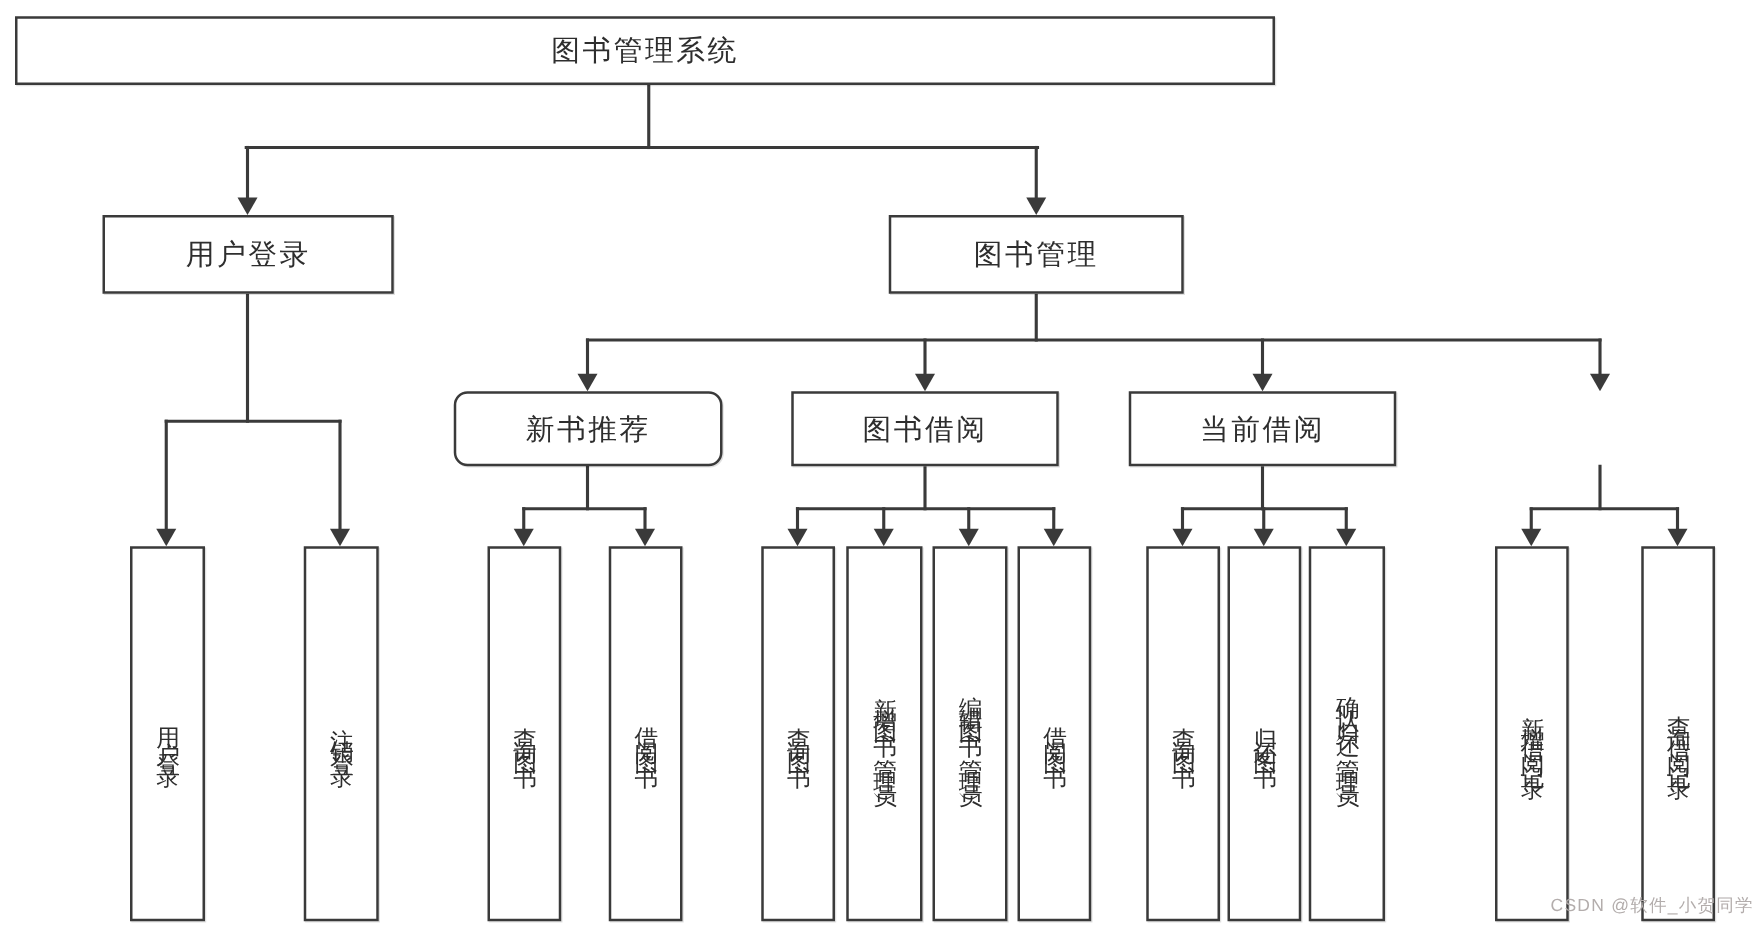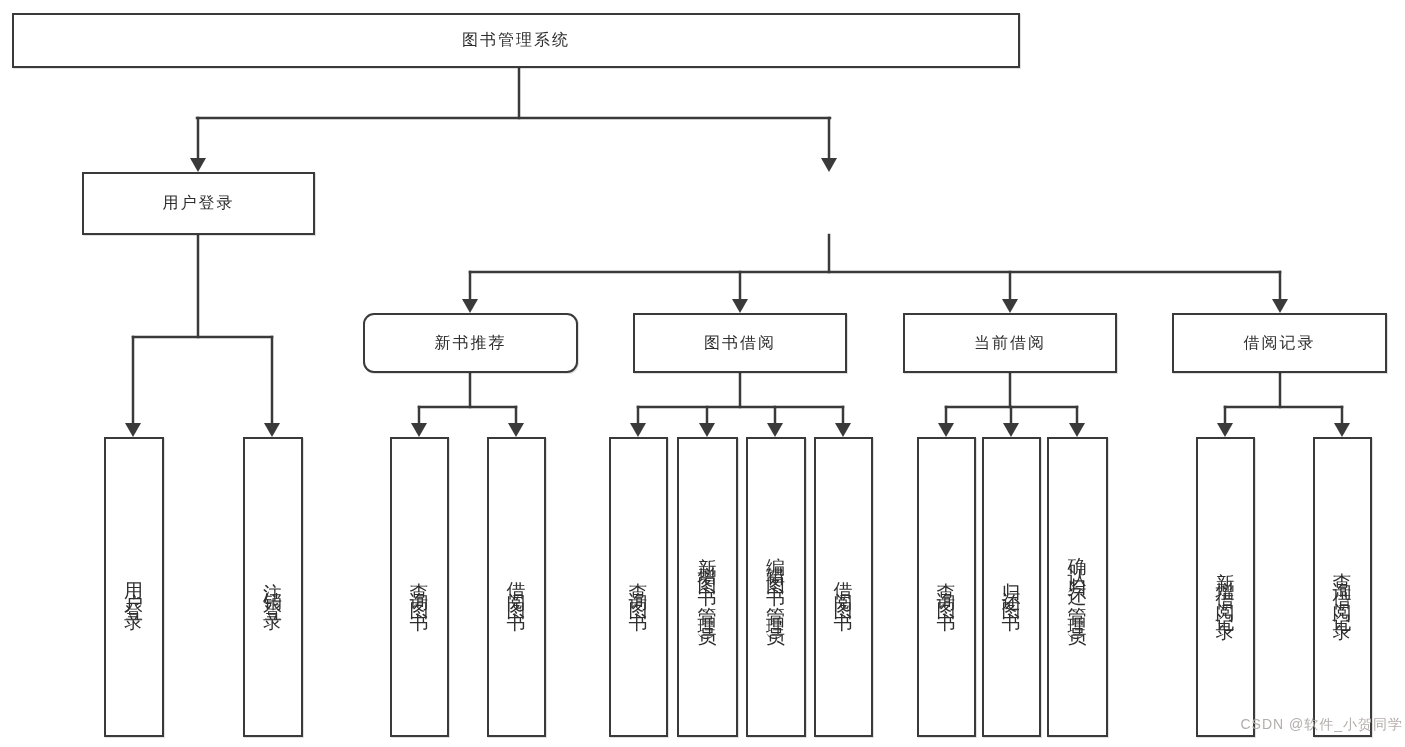--- a/index.html
+++ b/index.html
@@ -16,7 +16,7 @@
   .hbox{
     position:absolute;background:var(--box_bg);border:2px solid var(--line);
     display:flex;align-items:center;justify-content:center;
-    font-size:16px;color:var(--text);letter-spacing:2px;
+    font-size:23px;color:var(--text);letter-spacing:2px;
     box-shadow:1px 1px 0 rgba(0,0,0,0.12);
   }
   .vbox{

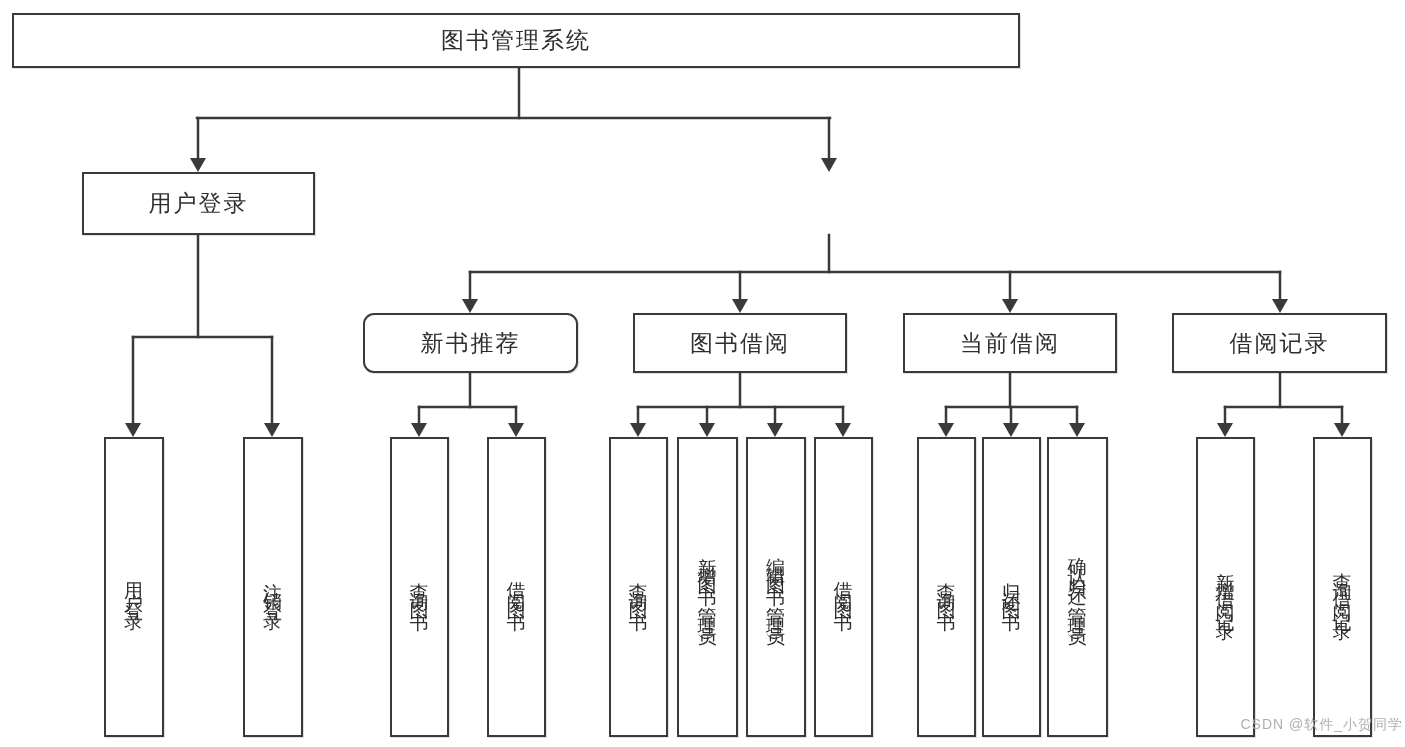--- a/index.html
+++ b/index.html
@@ -103,6 +103,7 @@
   <div class="hbox" style="left:12px;top:13px;width:1008px;height:55px;">图书管理系统</div>
 
   <div class="hbox" style="left:82px;top:172px;width:233px;height:63px;">用户登录</div>
+  <div class="hbox" style="left:711px;top:172px;width:236px;height:63px;">图书管理</div>
 
   <div class="hbox" style="left:363px;top:313px;width:215px;height:60px;border-radius:11px;">新书推荐</div>
   <div class="hbox" style="left:633px;top:313px;width:214px;height:60px;">图书借阅</div>

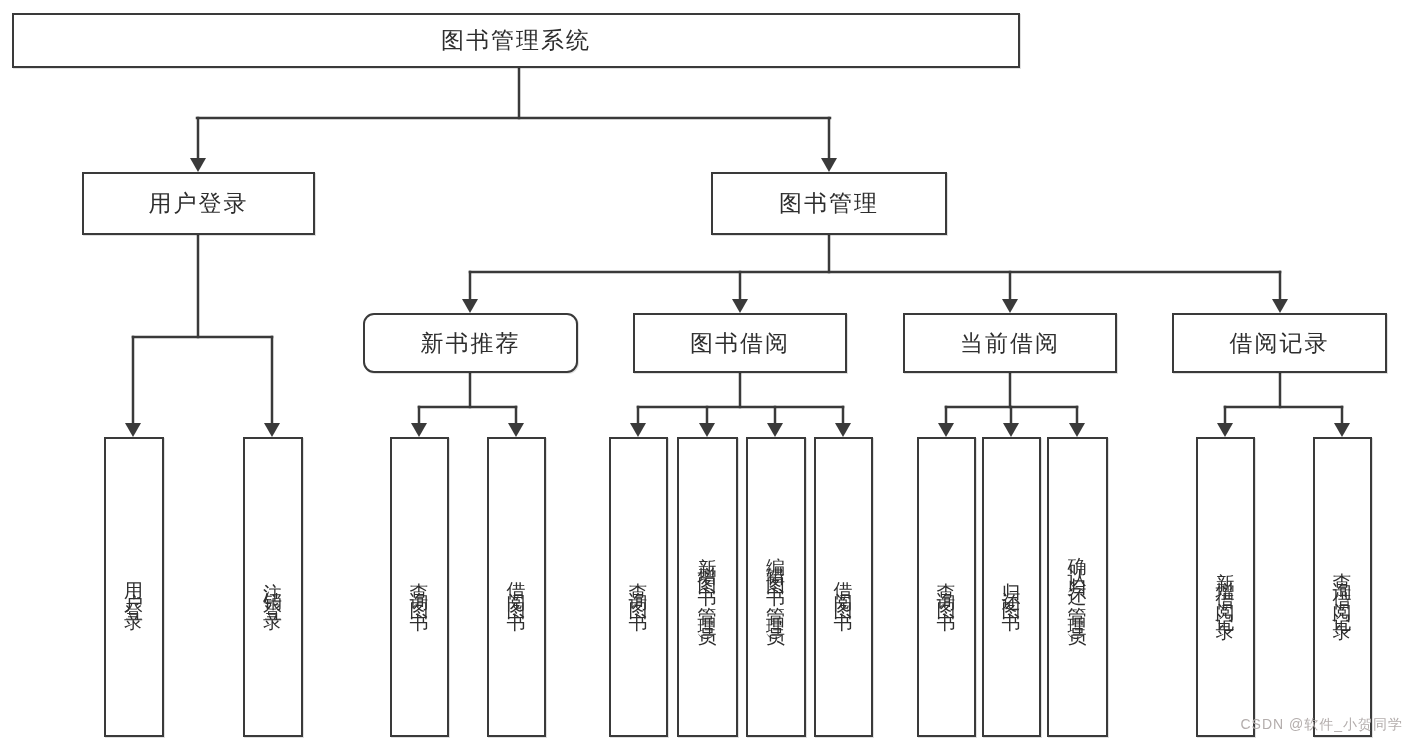--- a/index.html
+++ b/index.html
@@ -108,7 +108,6 @@
   <div class="hbox" style="left:363px;top:313px;width:215px;height:60px;border-radius:11px;">新书推荐</div>
   <div class="hbox" style="left:633px;top:313px;width:214px;height:60px;">图书借阅</div>
   <div class="hbox" style="left:903px;top:313px;width:214px;height:60px;">当前借阅</div>
-  <div class="hbox" style="left:1172px;top:313px;width:215px;height:60px;">借阅记录</div>
 
   <div class="vbox" style="left:104px;top:437px;width:60px;height:300px;">
     <span>用户登录</span>

